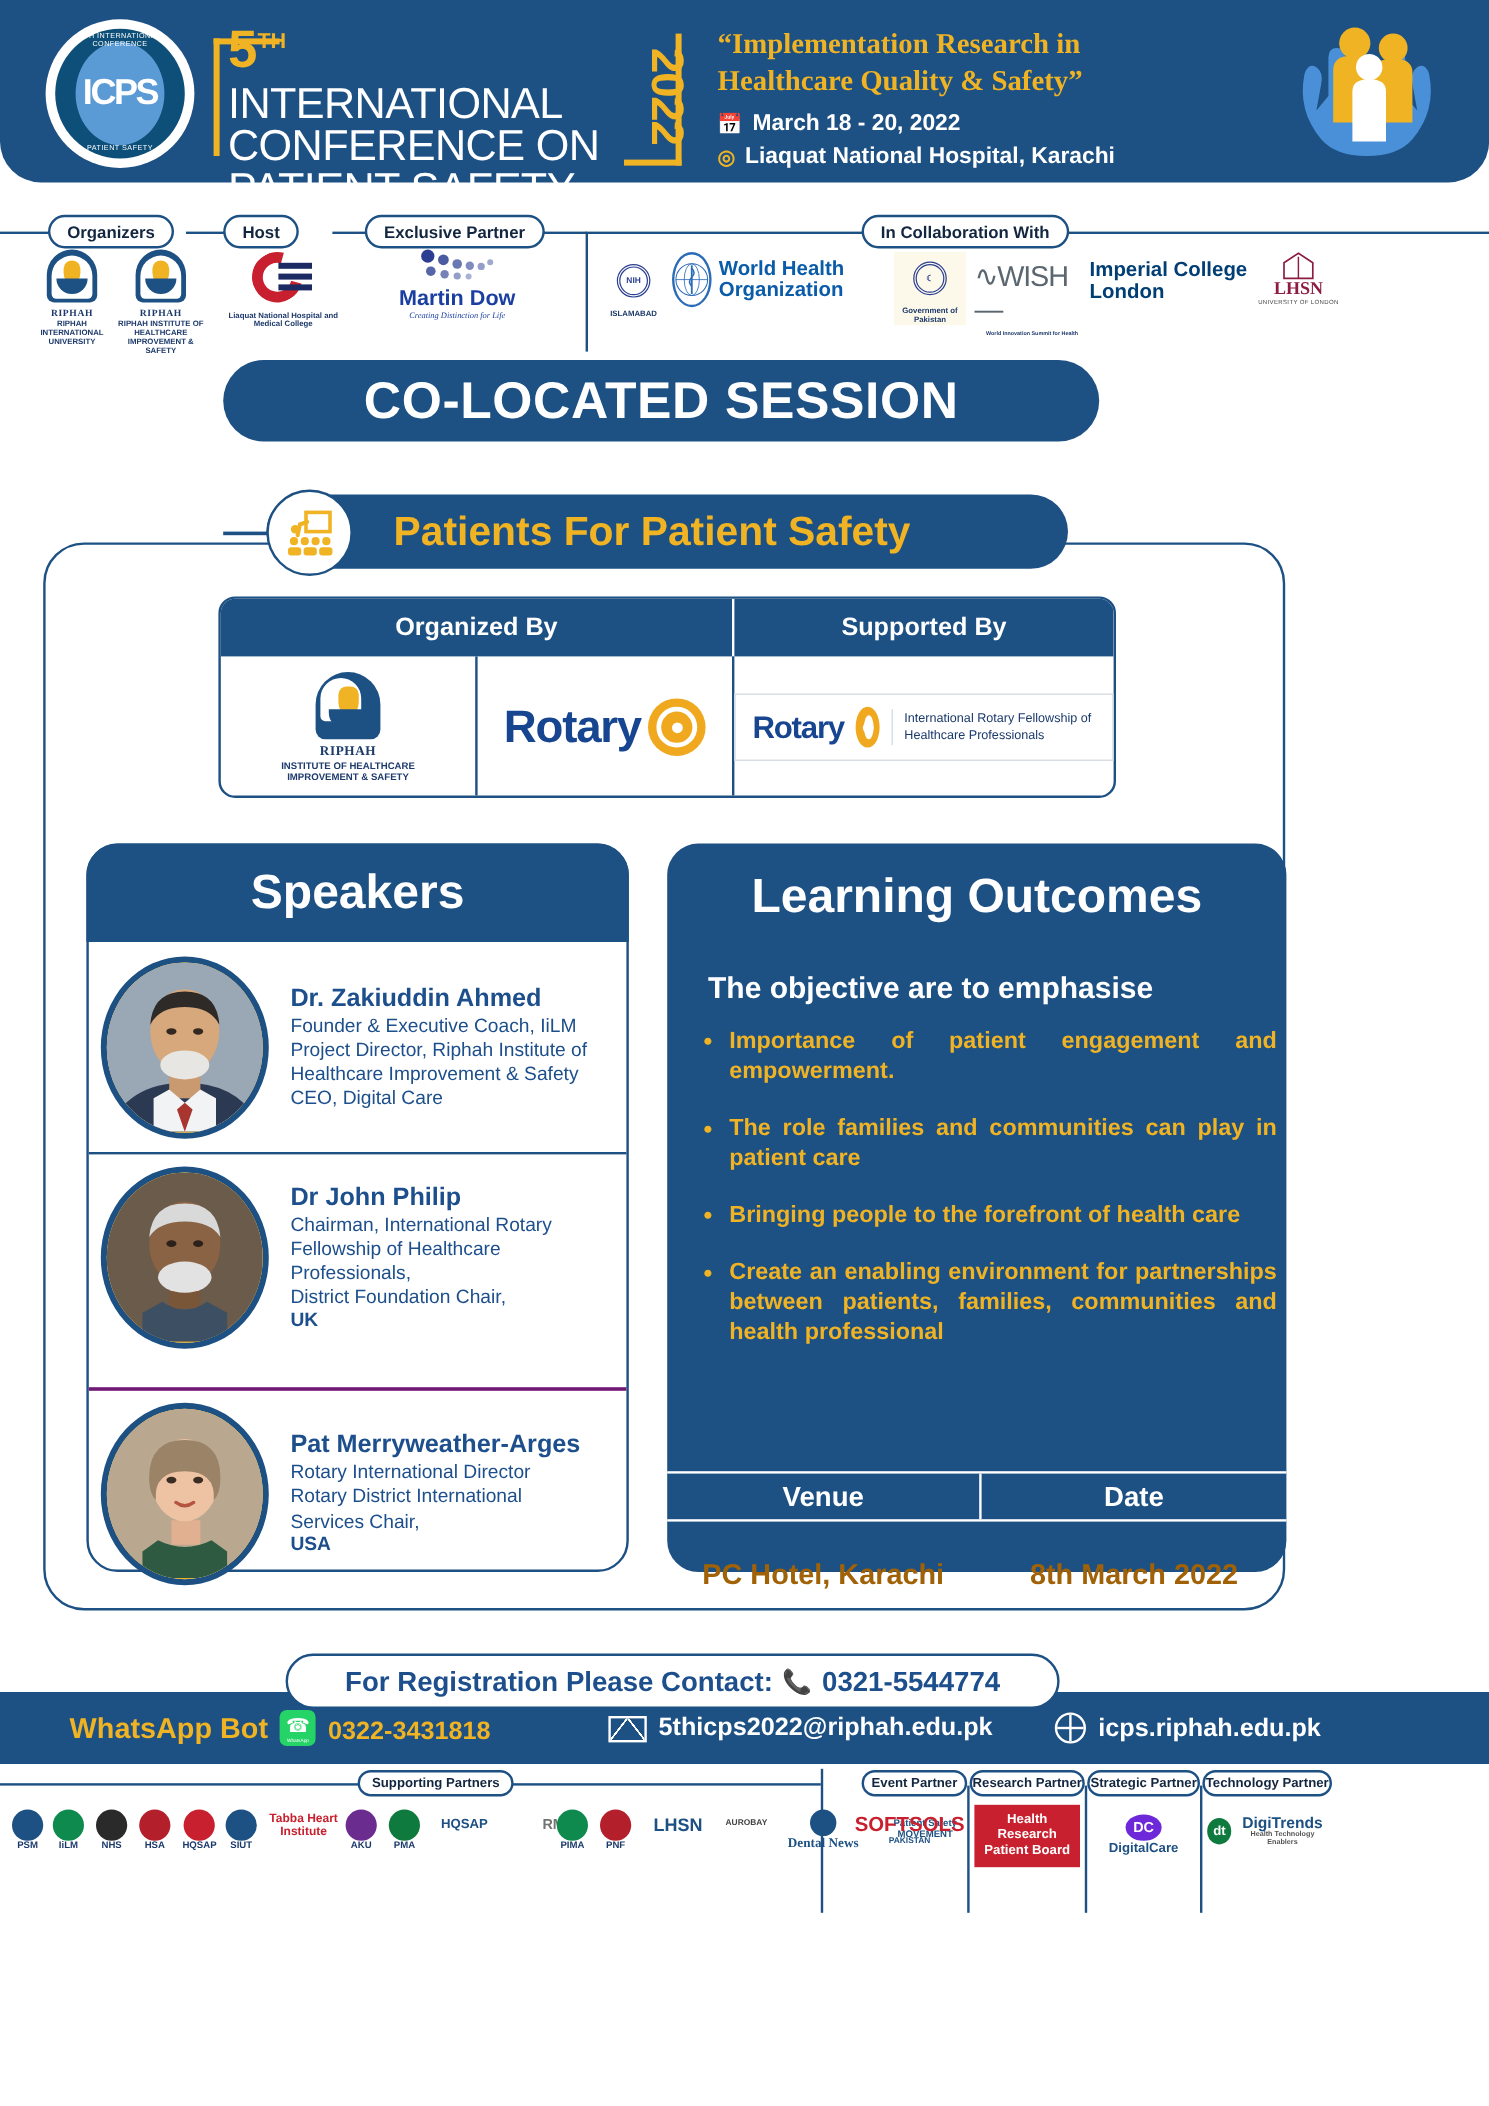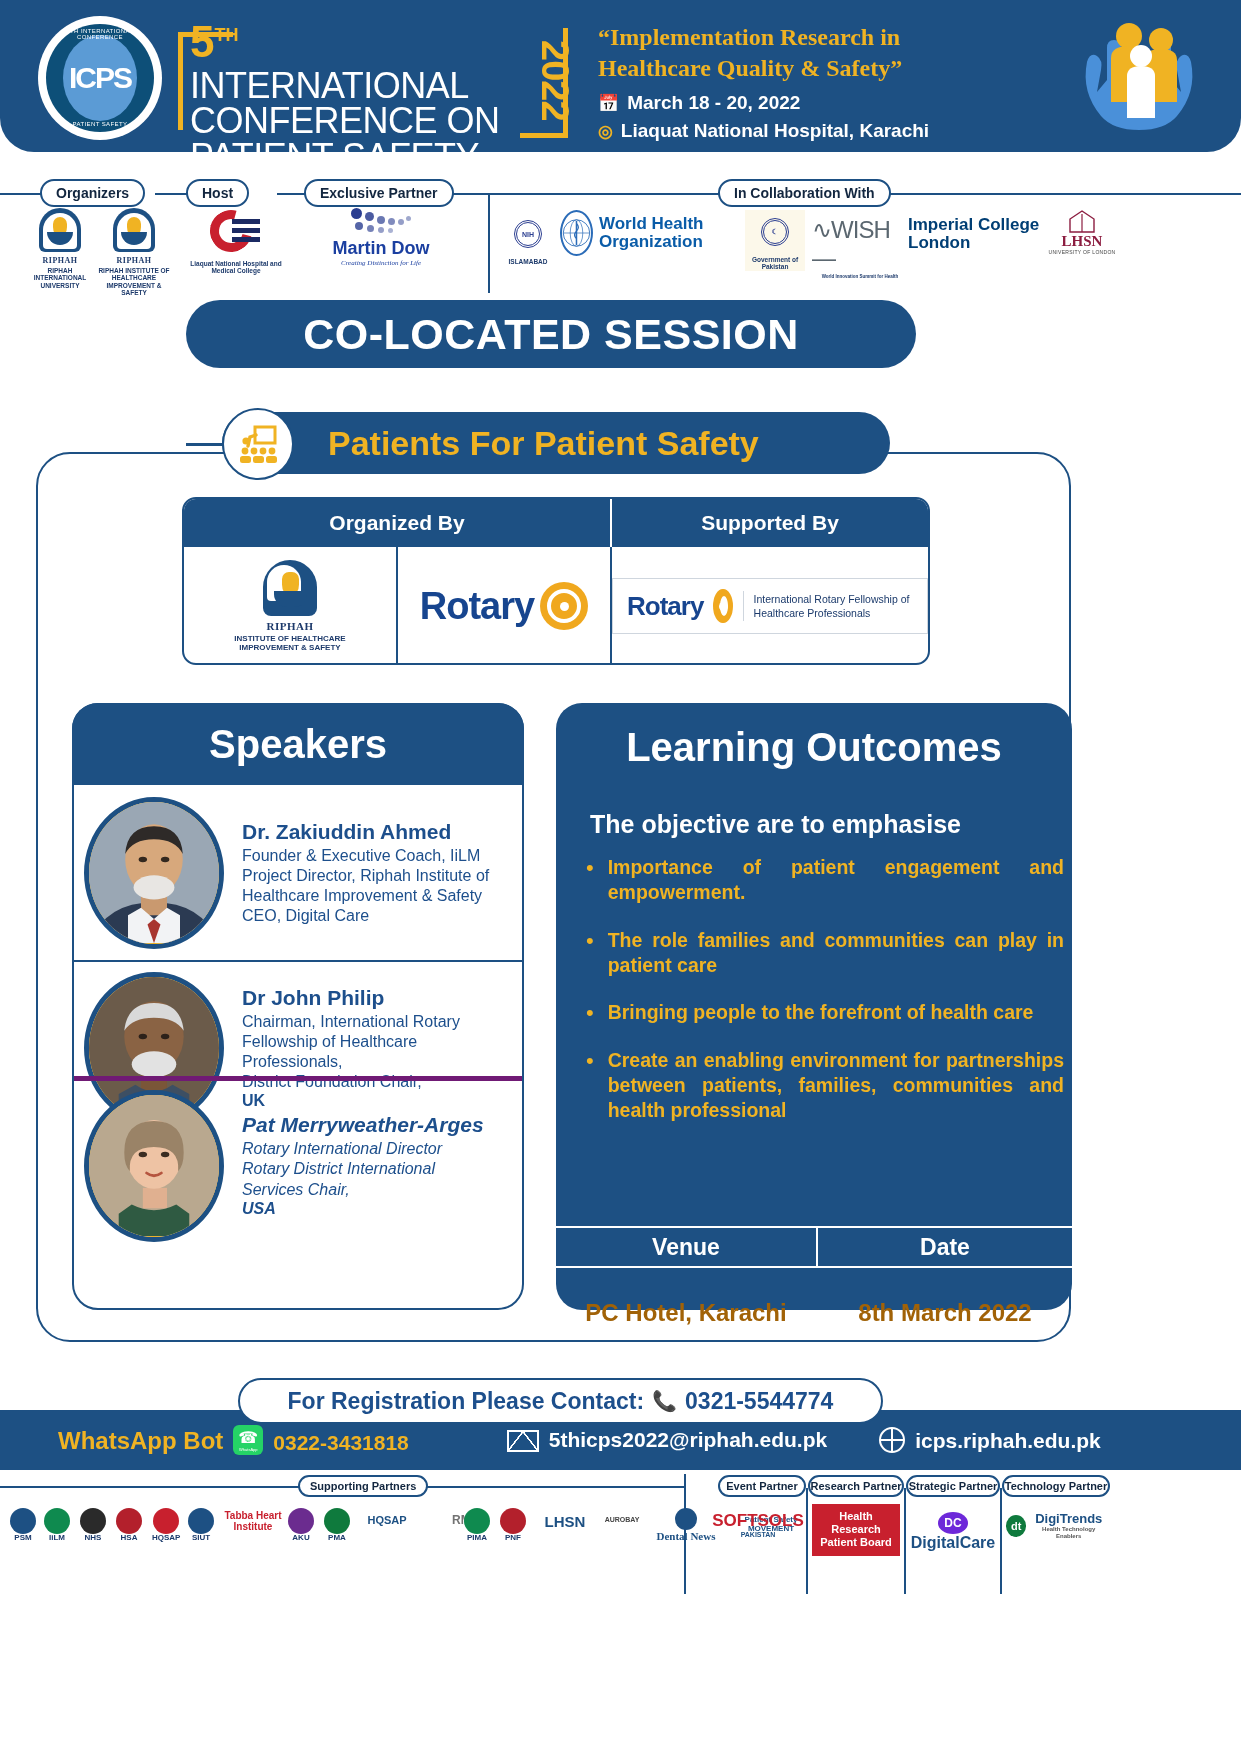--- a/index.html
+++ b/index.html
@@ -220,7 +220,7 @@
   }
   .speaker-row.s1 { top: 786px; }
   .speaker-row.s2 { top: 960px; border-top: 2px solid #1d5083; }
-  .speaker-row.s3 { top: 1076px; border-top: 5px solid #701a75; font-style: italic; }
+  .speaker-row.s3 { top: 1156px; border-top: 3px solid #701a75; }
   .sp-photo {
     width: 140px; height: 152px; border-radius: 50%;
     border: 5px solid #1d5083; outline: 4px solid #f0b323; outline-offset: -9px;

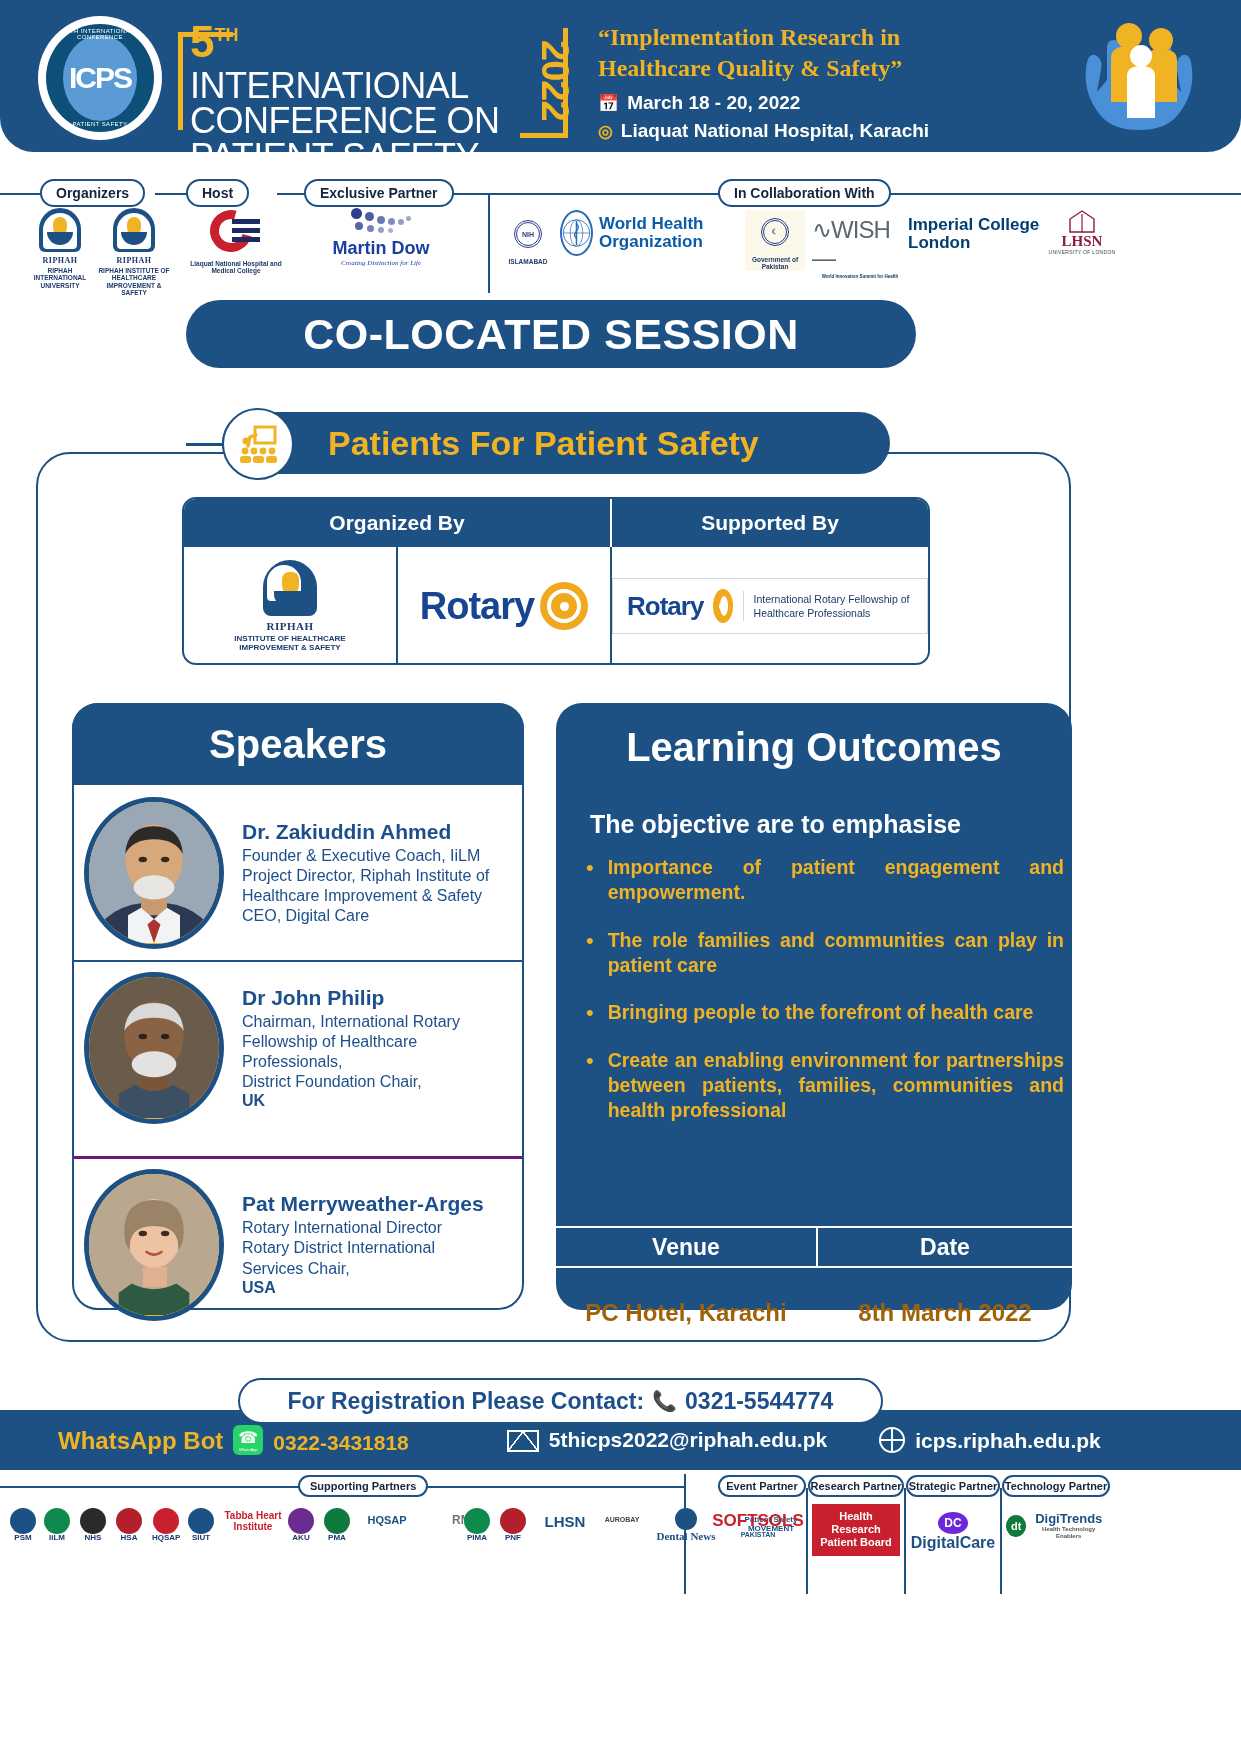--- a/index.html
+++ b/index.html
@@ -740,7 +740,7 @@
   </div>
   <div class="flogo" style="left:910px; top:40px; width:86px;">
     <div class="circ" style="width:30px;height:22px;background:#6d28d9;font-size:12px;">DC</div>
-    <div class="flogo-txt" style="font-size:16px;color:#1d5083;">DigitalCare</div>
+    <div class="flogo-txt" style="font-size:11px;color:#1d5083;">DigitalCare</div>
   </div>
   <div class="flogo" style="left:1006px; top:40px; width:100px; flex-direction:row; gap:5px;">
     <div class="circ" style="width:22px;height:22px;background:#0f7a3d;font-size:11px;">dt</div>

